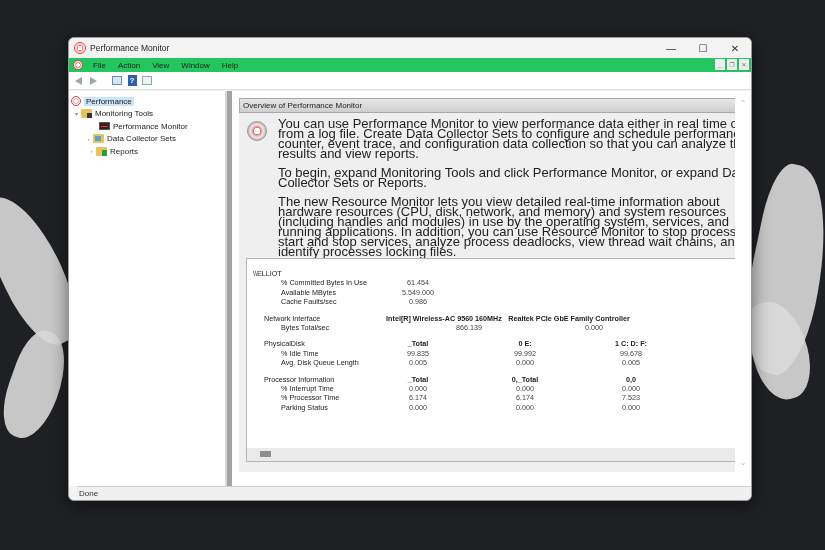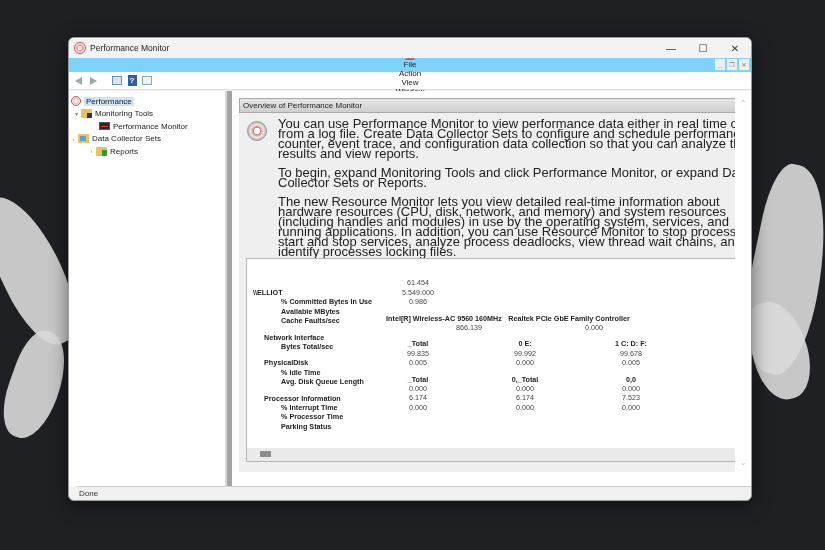--- a/index.html
+++ b/index.html
@@ -29,7 +29,7 @@
   .win-controls { position: absolute; right: 0; top: 0; display: flex; height: 20px; }
   .win-btn { width: 32px; height: 20px; display: flex; align-items: center; justify-content: center; font-size: 10px; color: #333; cursor: pointer; }
 
-  .menubar { height: 14px; display: flex; align-items: center; background: #7dd3fc; position: relative; flex-direction: column; }
+  .menubar { height: 14px; display: flex; align-items: center; background: #22c55e; position: relative; }
   .menu-icon { width: 10px; height: 10px; margin-left: 4px; margin-right: 4px; border-radius: 50%; background: radial-gradient(circle,#fff 30%,#d66 31%,#fff 70%); border: 1px solid #c55; }
   .menu-item { padding: 0 6px; font-size: 8px; color: #222; cursor: pointer; }
   .mdi-controls { position: absolute; right: 2px; top: 1px; display: flex; gap: 2px; }

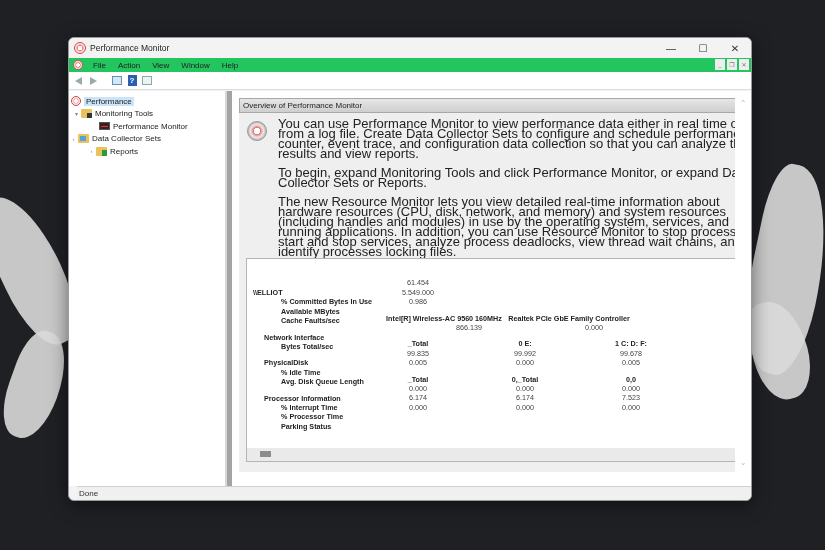--- a/index.html
+++ b/index.html
@@ -163,7 +163,7 @@
         <span class="ti-monitor"></span>
         <span class="tree-label">Performance Monitor</span>
       </div>
-      <div class="tree-item" style="padding-left:0">
+      <div class="tree-item" style="padding-left:15px">
         <span class="expander">›</span>
         <span class="ti-folder dcs"></span>
         <span class="tree-label">Data Collector Sets</span>

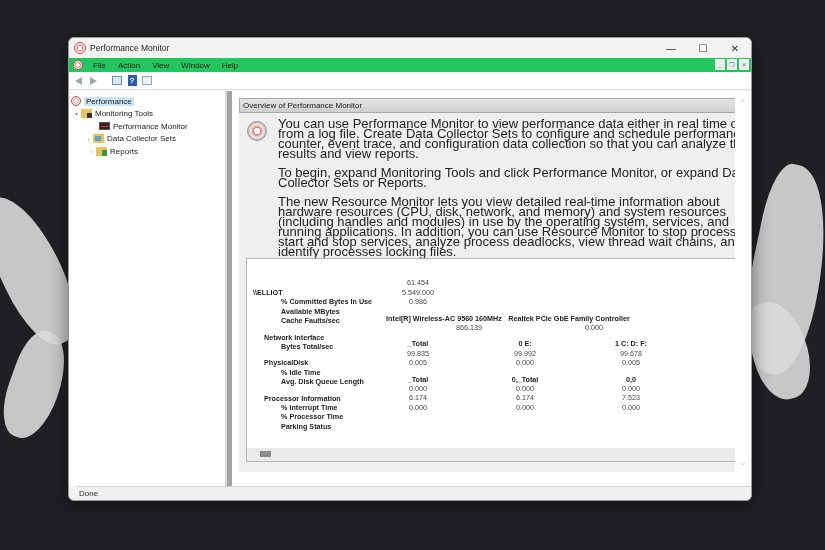--- a/index.html
+++ b/index.html
@@ -74,7 +74,7 @@
   .summary-body { background: #efefef; padding: 6px 7px 10px 7px; }
   .summary-box { background: #fff; border: 1px solid #b5b5b5; height: 204px; position: relative; padding: 10px 0 0 6px; }
   .sum-row { position: relative; height: 9.4px; font-size: 7.2px; line-height: 9.4px; white-space: nowrap; }
-  .sum-row .lbl { position: absolute; font-weight: bold; color: #222; margin-top: 19px; }
+  .sum-row .lbl { position: absolute; font-weight: normal; color: #222; }
   .sum-row .lvl0 { left: 0; }
   .sum-row .lvl1 { left: 11px; }
   .sum-row .lvl2 { left: 28px; }

